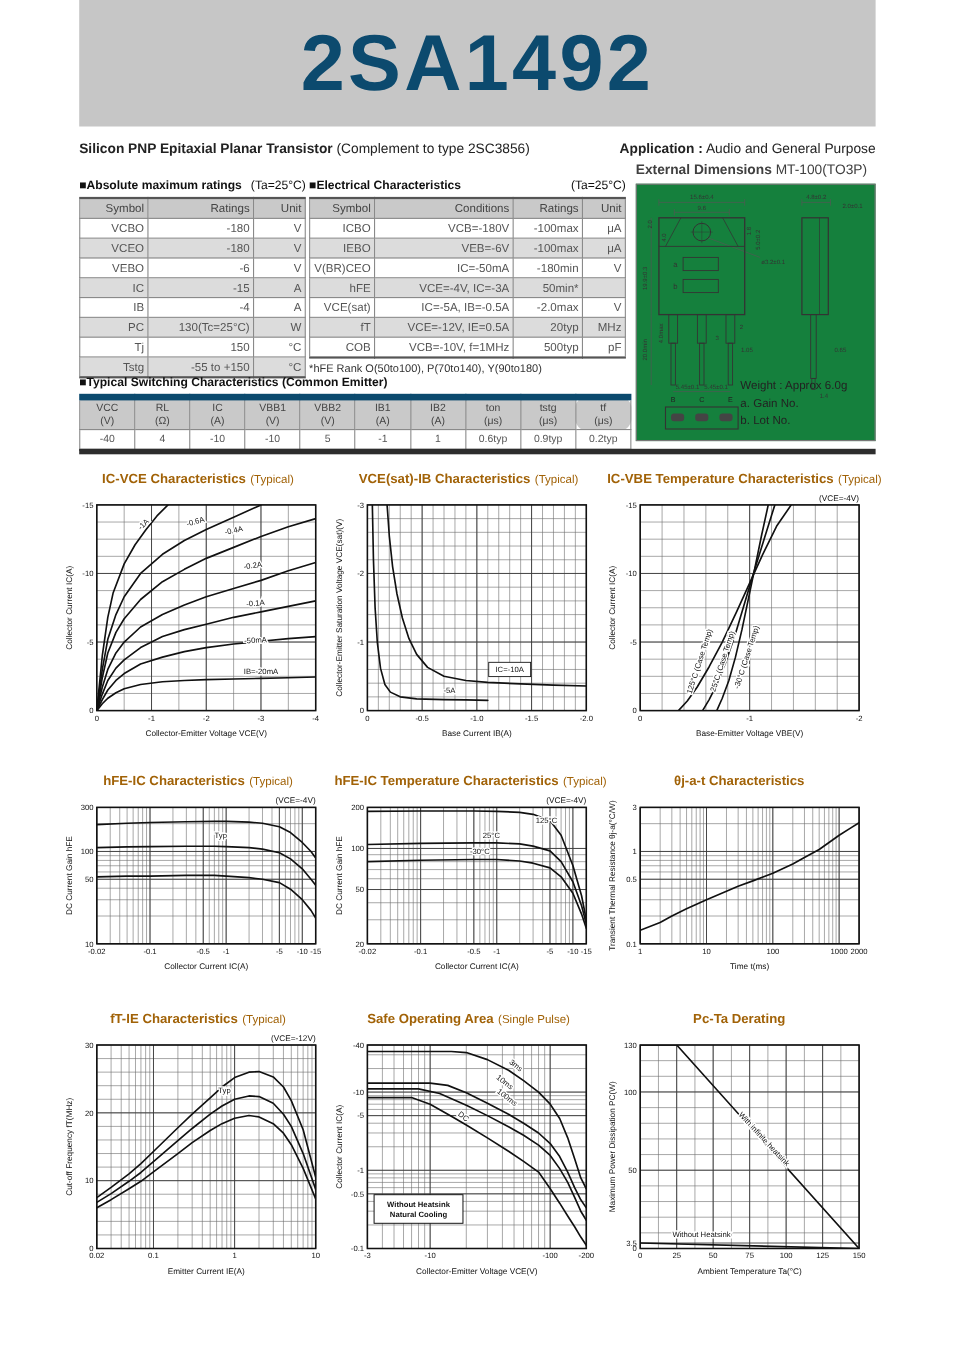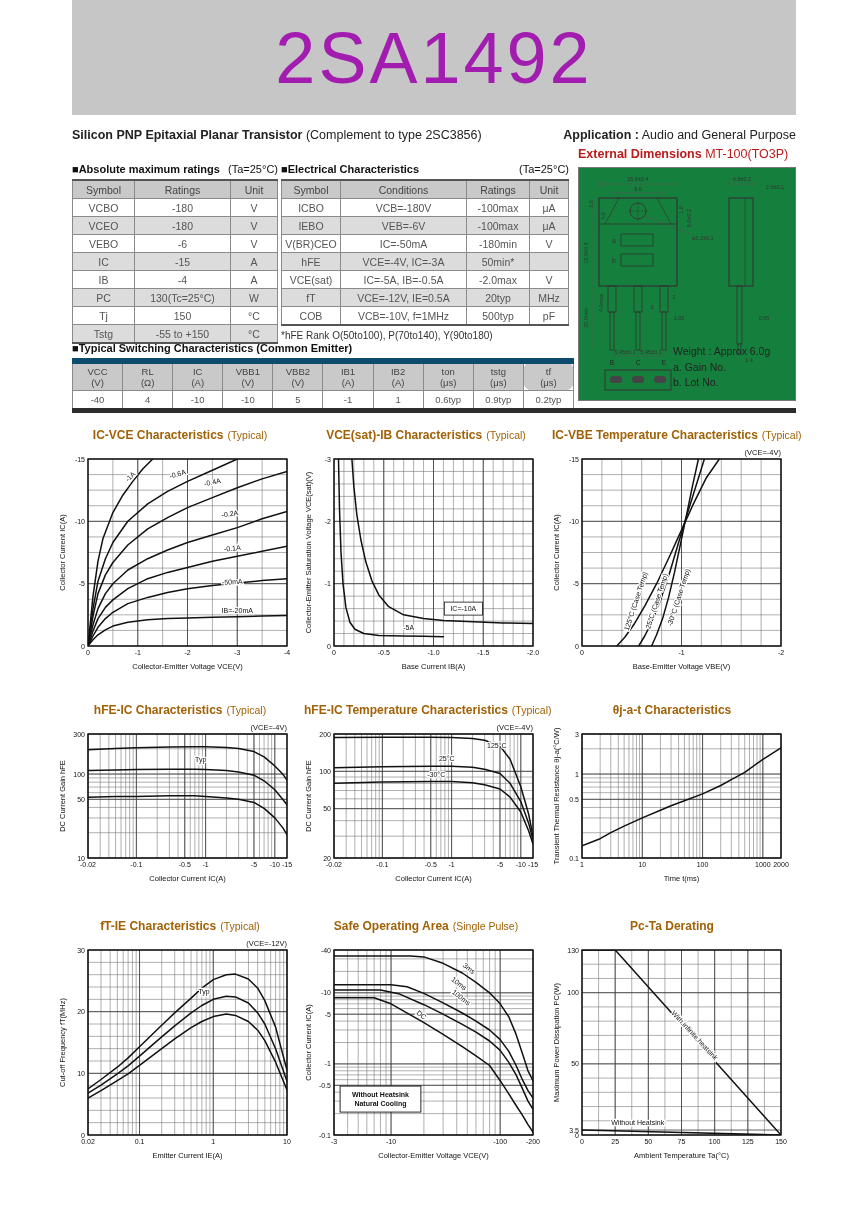--- a/index.html
+++ b/index.html
@@ -8,7 +8,7 @@
   .abs{position:absolute;}
   
   .title-box{left:72px;top:0;width:724px;height:115px;background:#c6c6c6;display:flex;align-items:center;justify-content:center;}
-  .part-no{font-size:72px;font-weight:normal;color:#a21caf;letter-spacing:3px;}
+  .part-no{font-size:72px;font-weight:bold;color:#0c4a6e;letter-spacing:3px;}
   .subtitle-row{left:72px;top:128px;width:724px;display:flex;justify-content:space-between;font-size:12.5px;color:#222;}
   .b{font-weight:bold;}
   

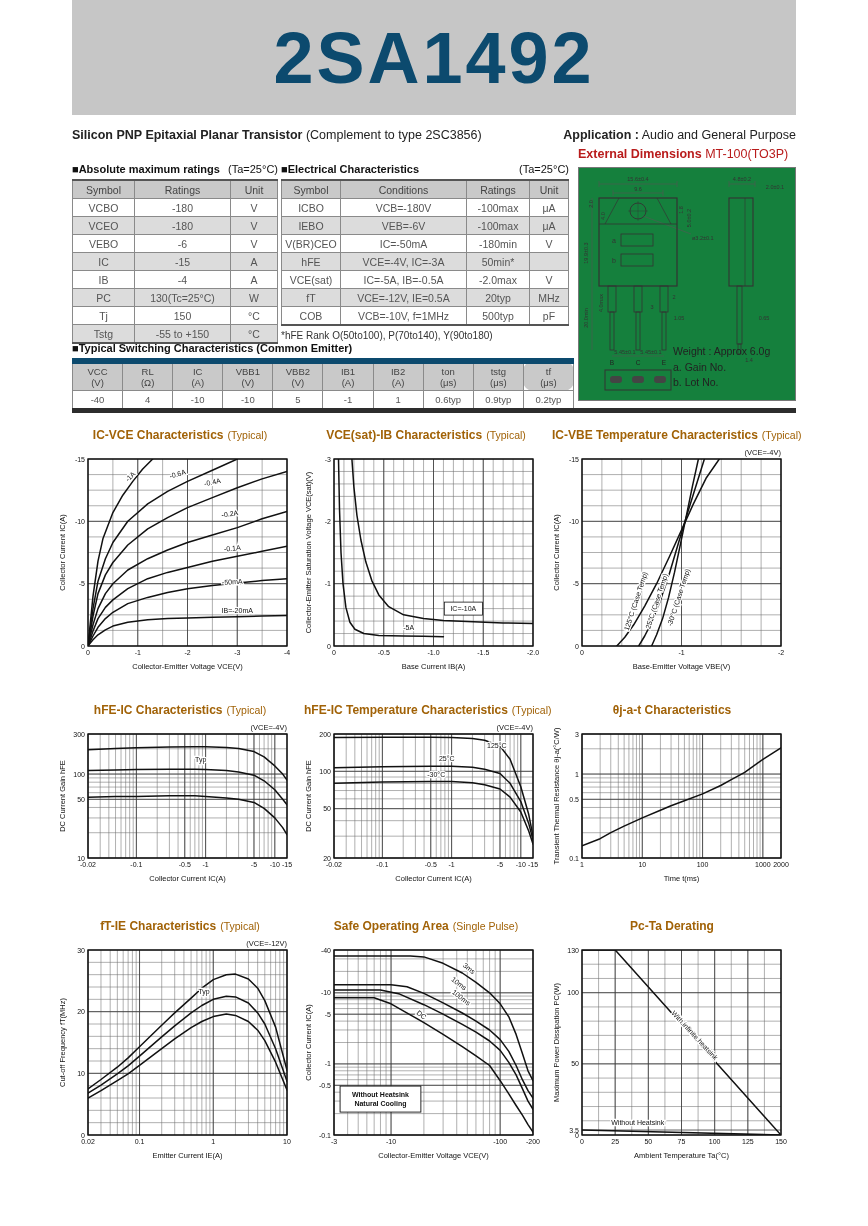--- a/index.html
+++ b/index.html
@@ -29,7 +29,7 @@
   table.swtable td{height:15px;}
   
   .dims-sec{left:578px;top:147px;width:218px;}
-  .dims-head{font-size:12.5px;color:#b91c1c;margin-bottom:6px;}
+  .dims-head{font-size:12.5px;color:#404040;margin-bottom:6px;}
   .dims-box{border:1.5px solid #777;height:232px;position:relative;background:#15803d;}
   .dim-notes{position:absolute;right:2px;top:176px;width:120px;font-size:10.5px;line-height:15.5px;color:#222;}
   

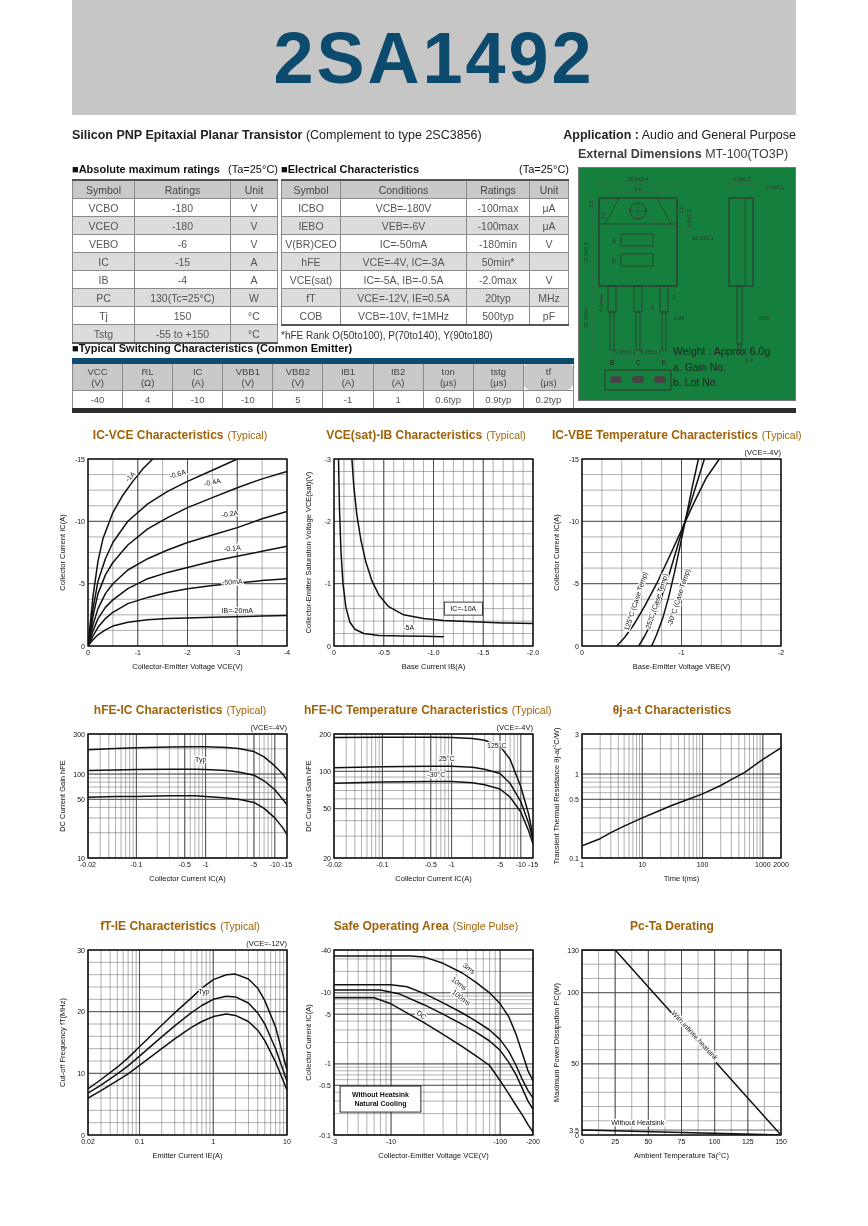--- a/index.html
+++ b/index.html
@@ -16,7 +16,7 @@
   .sec-head .ta{font-weight:normal;}
   
   table.dtable{border-collapse:collapse;width:100%;border-top:2px solid #555;border-bottom:2px solid #555;}
-  table.dtable th,table.dtable td{border:1px solid #8a8a8a;font-size:10.5px;font-weight:normal;color:#555;text-align:center;padding:1px 3px;height:15px;}
+  table.dtable th,table.dtable td{border:1px solid #8a8a8a;font-size:10.5px;font-weight:normal;color:#555;text-align:right;padding:1px 3px;height:15px;}
   table.dtable thead th{background:#c9c9c9;color:#444;}
   table.dtable tbody tr:nth-child(even) td{background:#dcdcdc;}
   .abs-sec{left:72px;top:163px;width:206px;}

